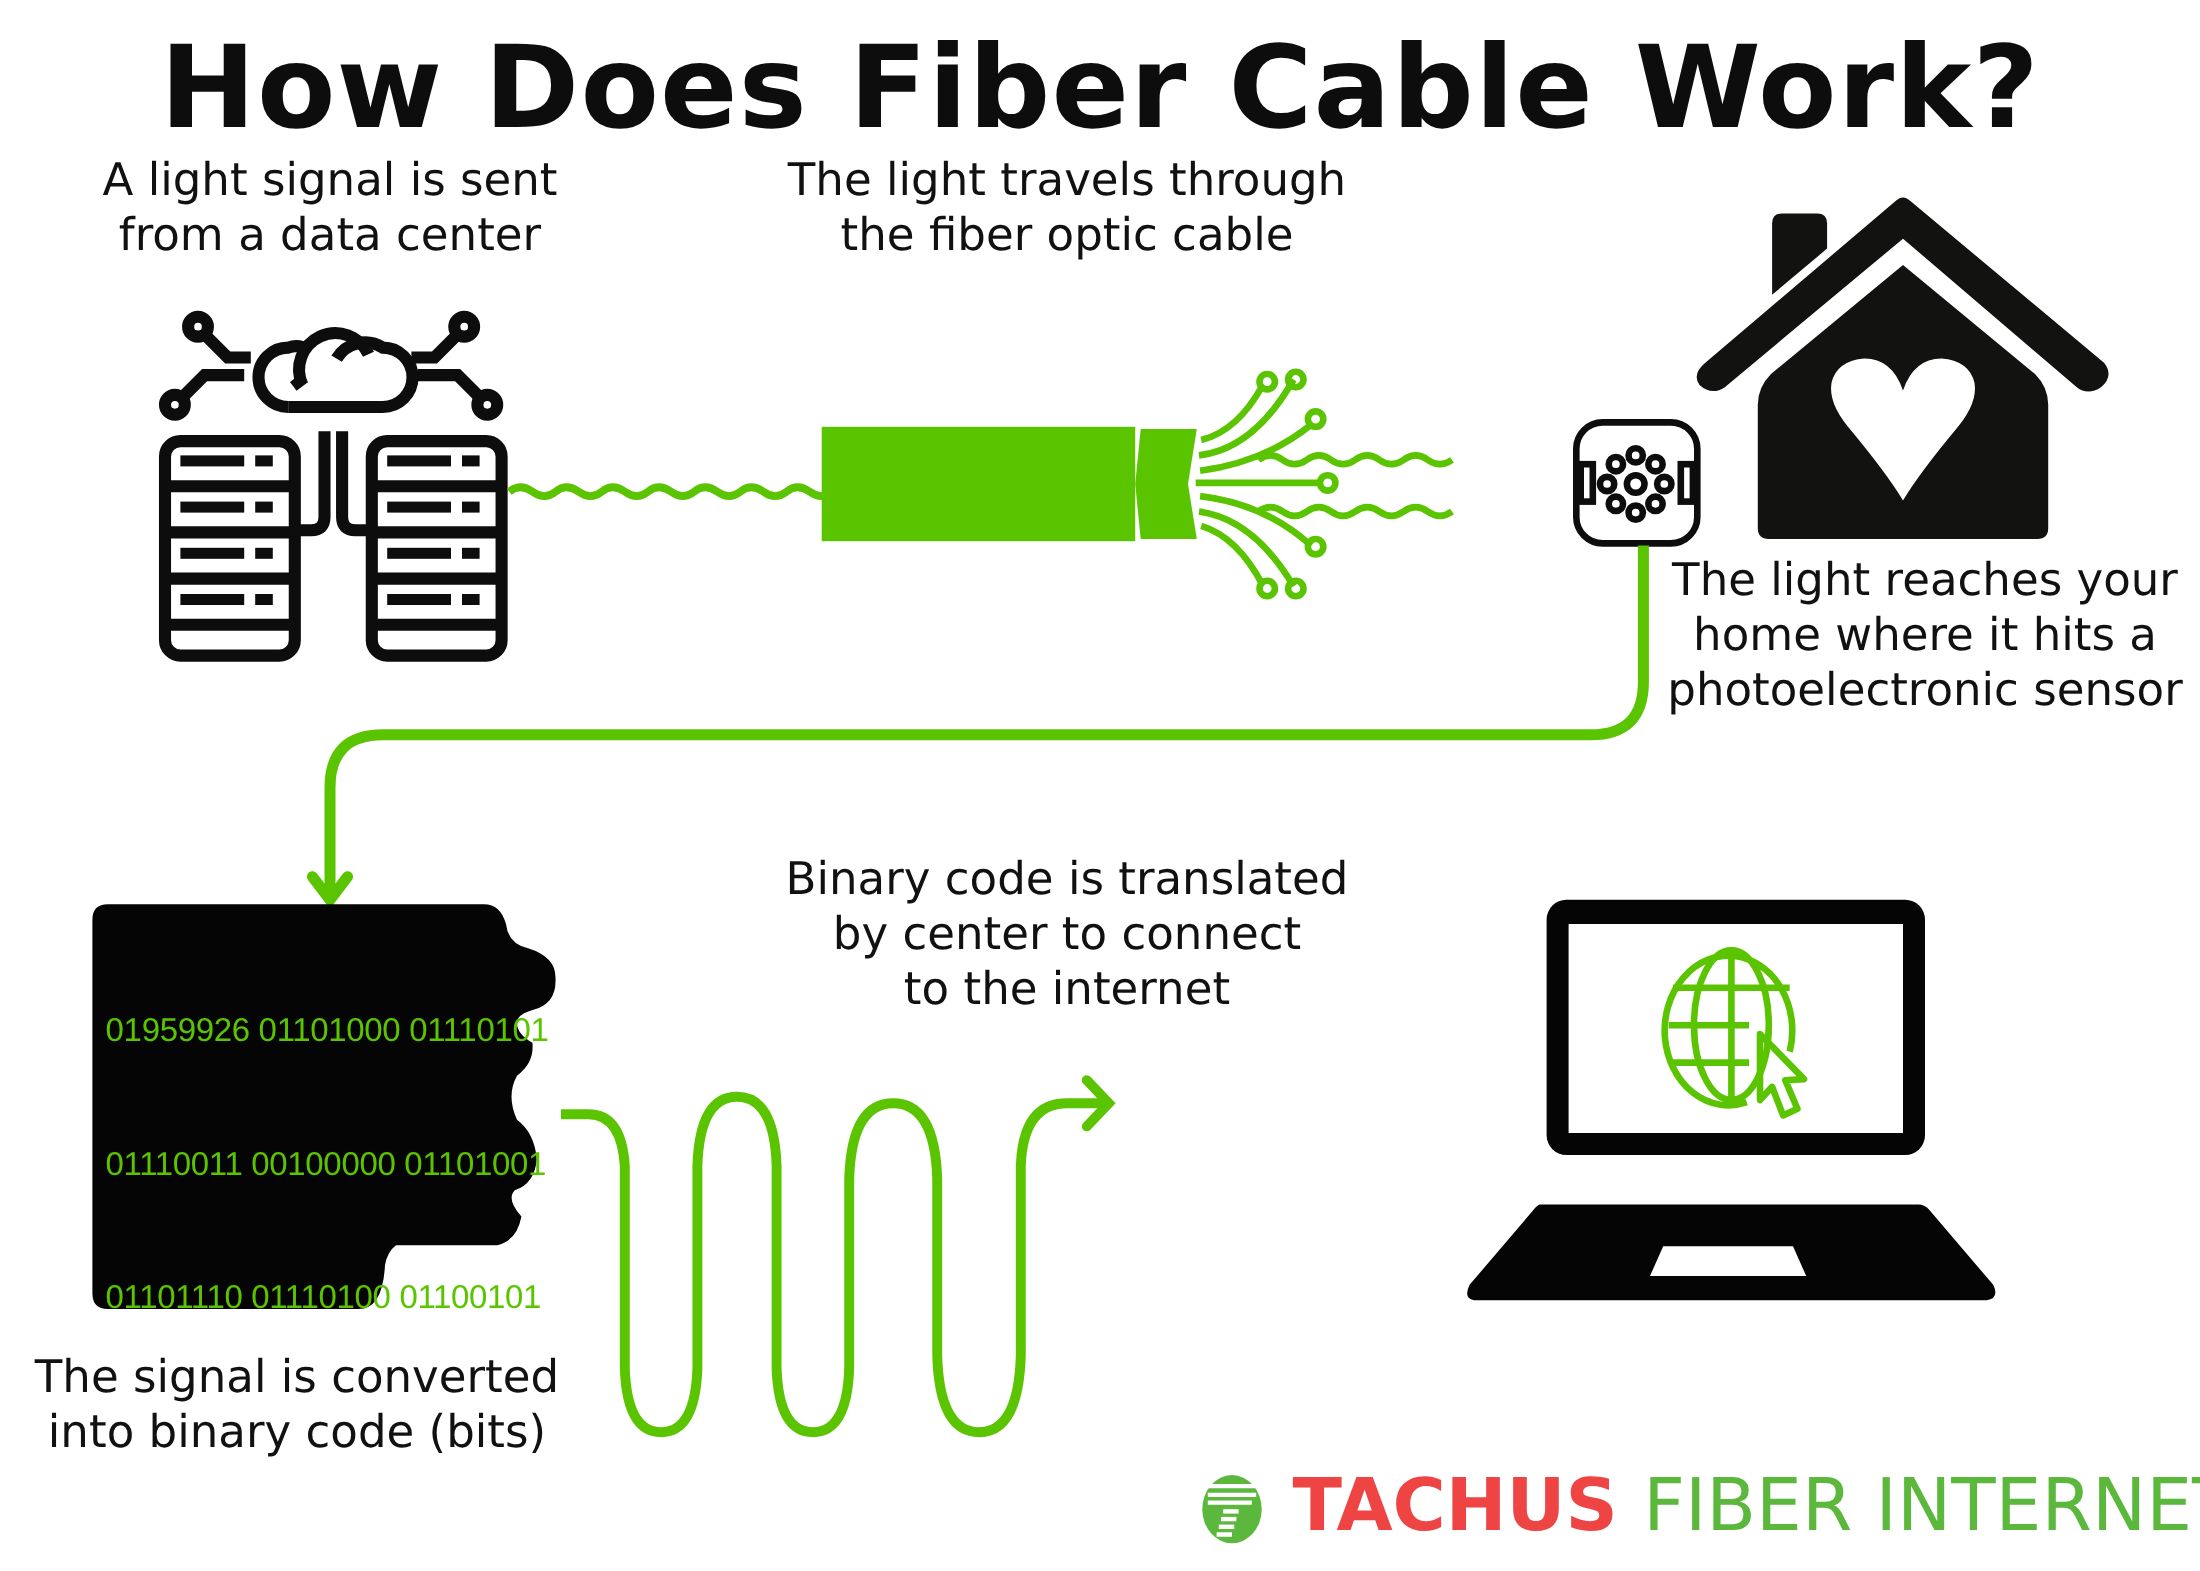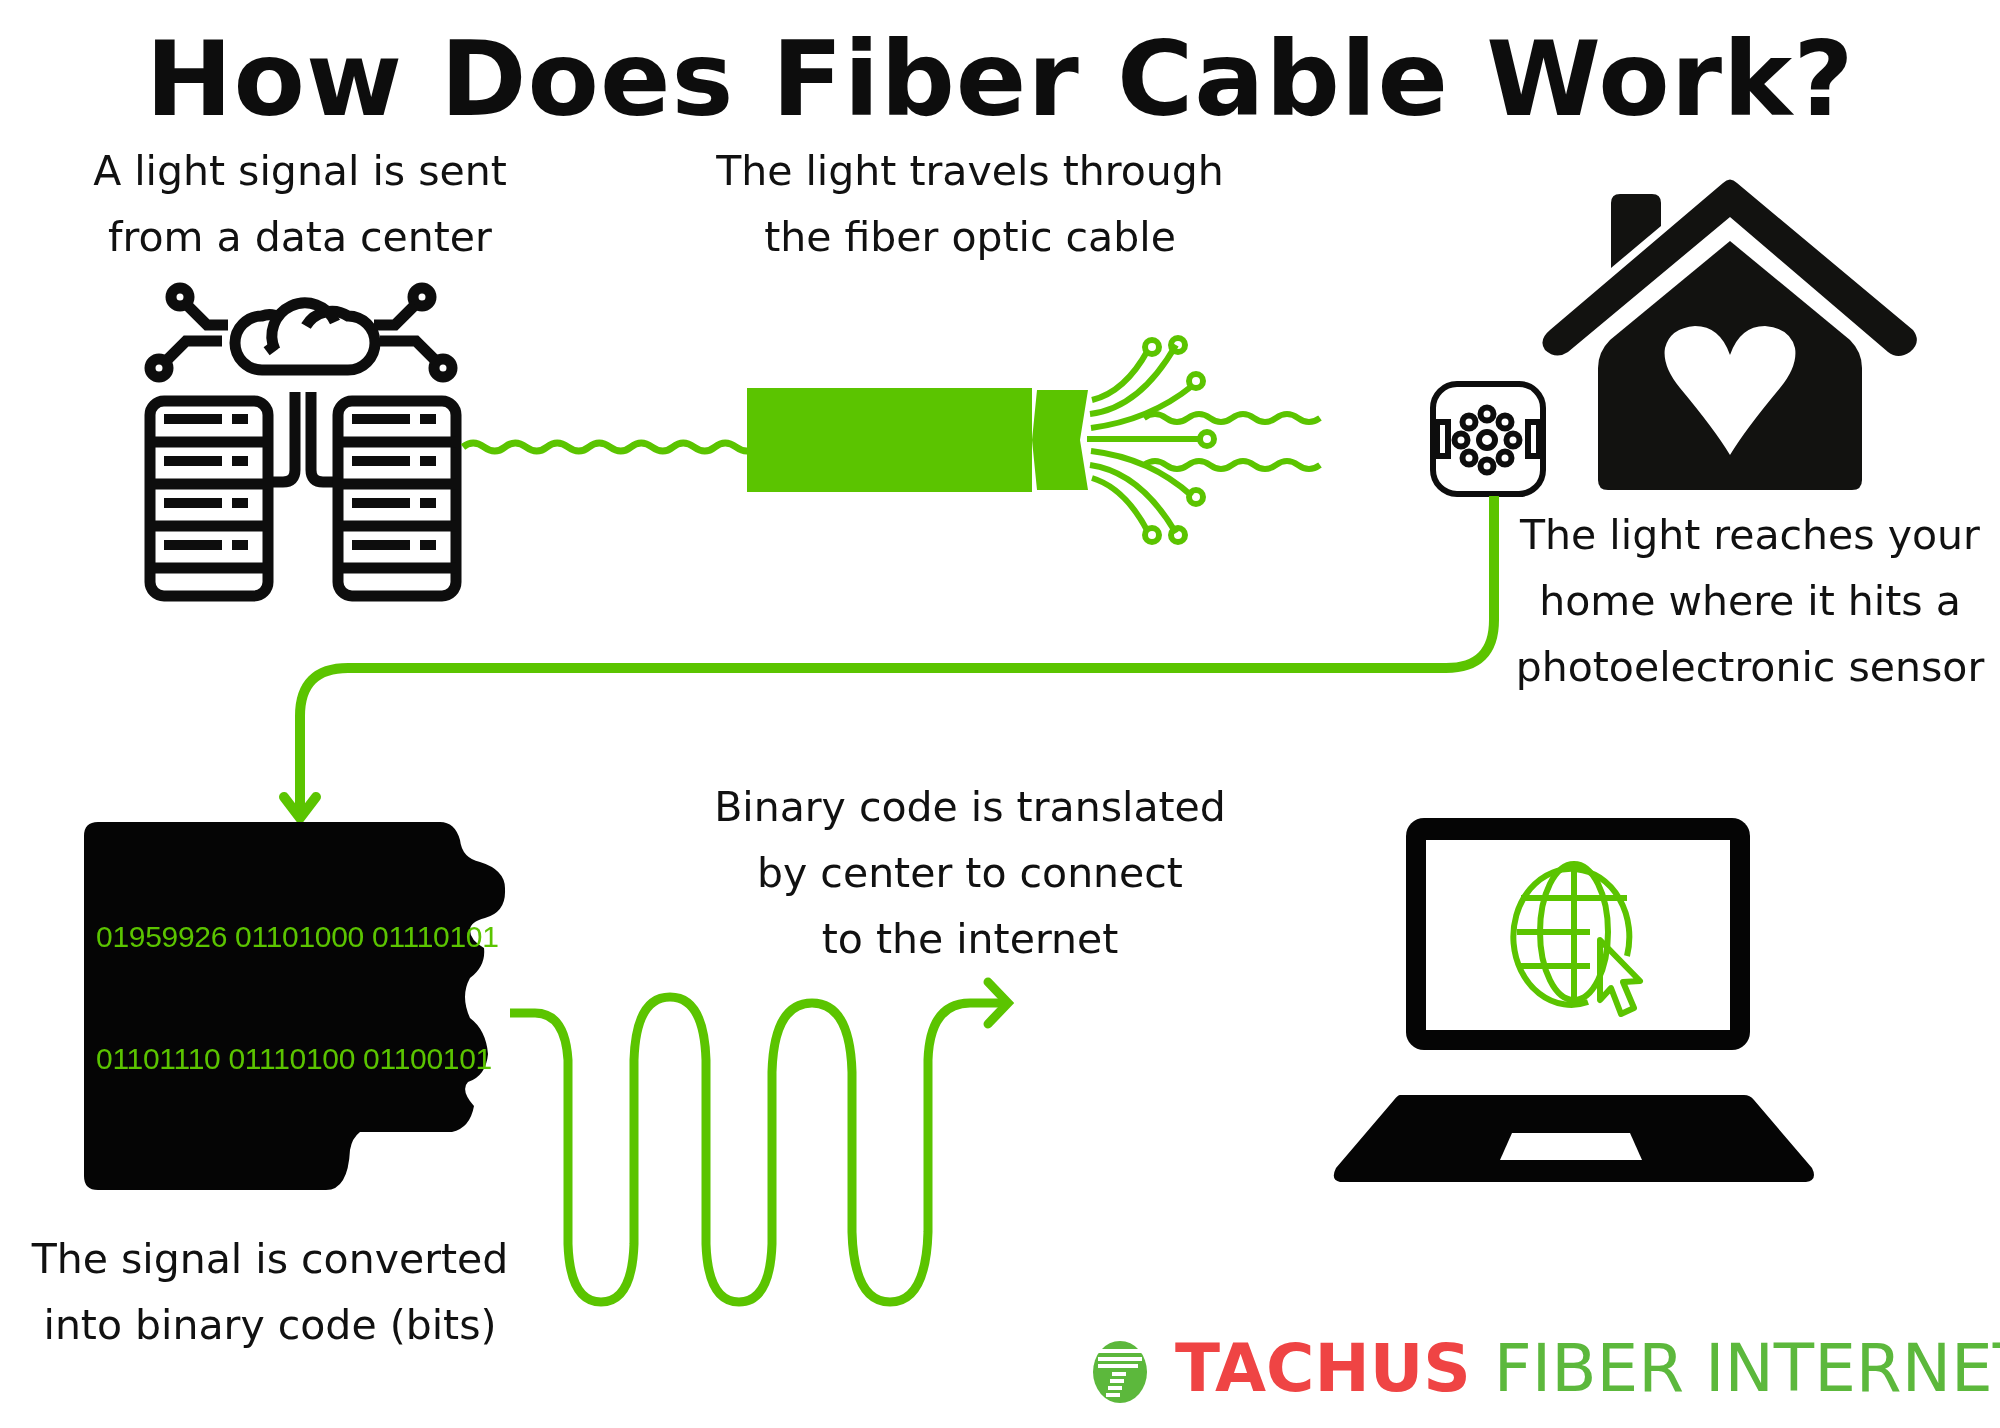--- a/index.html
+++ b/index.html
@@ -6,7 +6,7 @@
   body { width: 2000px; height: 1428px; position: relative; overflow: hidden; font-family: "DejaVu Sans", sans-serif; color: #111; }
   .abs { position: absolute; }
   .title { left: 0; top: 18px; width: 2000px; text-align: center; font-size: 104px; font-weight: bold; letter-spacing: 1px; color: #0d0d0d; }
-  .caption { font-size: 41px; line-height: 66px; text-align: center; color: #111; white-space: pre-line; }
+  .caption { font-size: 41px; line-height: 50px; text-align: center; color: #111; white-space: pre-line; }
   svg.full { position: absolute; left: 0; top: 0; }
   .binary { font-family: "Liberation Sans", sans-serif; font-size: 30px; line-height: 40.5px; color: #5bc400; white-space: pre; letter-spacing: -0.3px; }
   .brand { left: 1175px; top: 1330px; font-size: 66px; font-weight: bold; white-space: nowrap; }

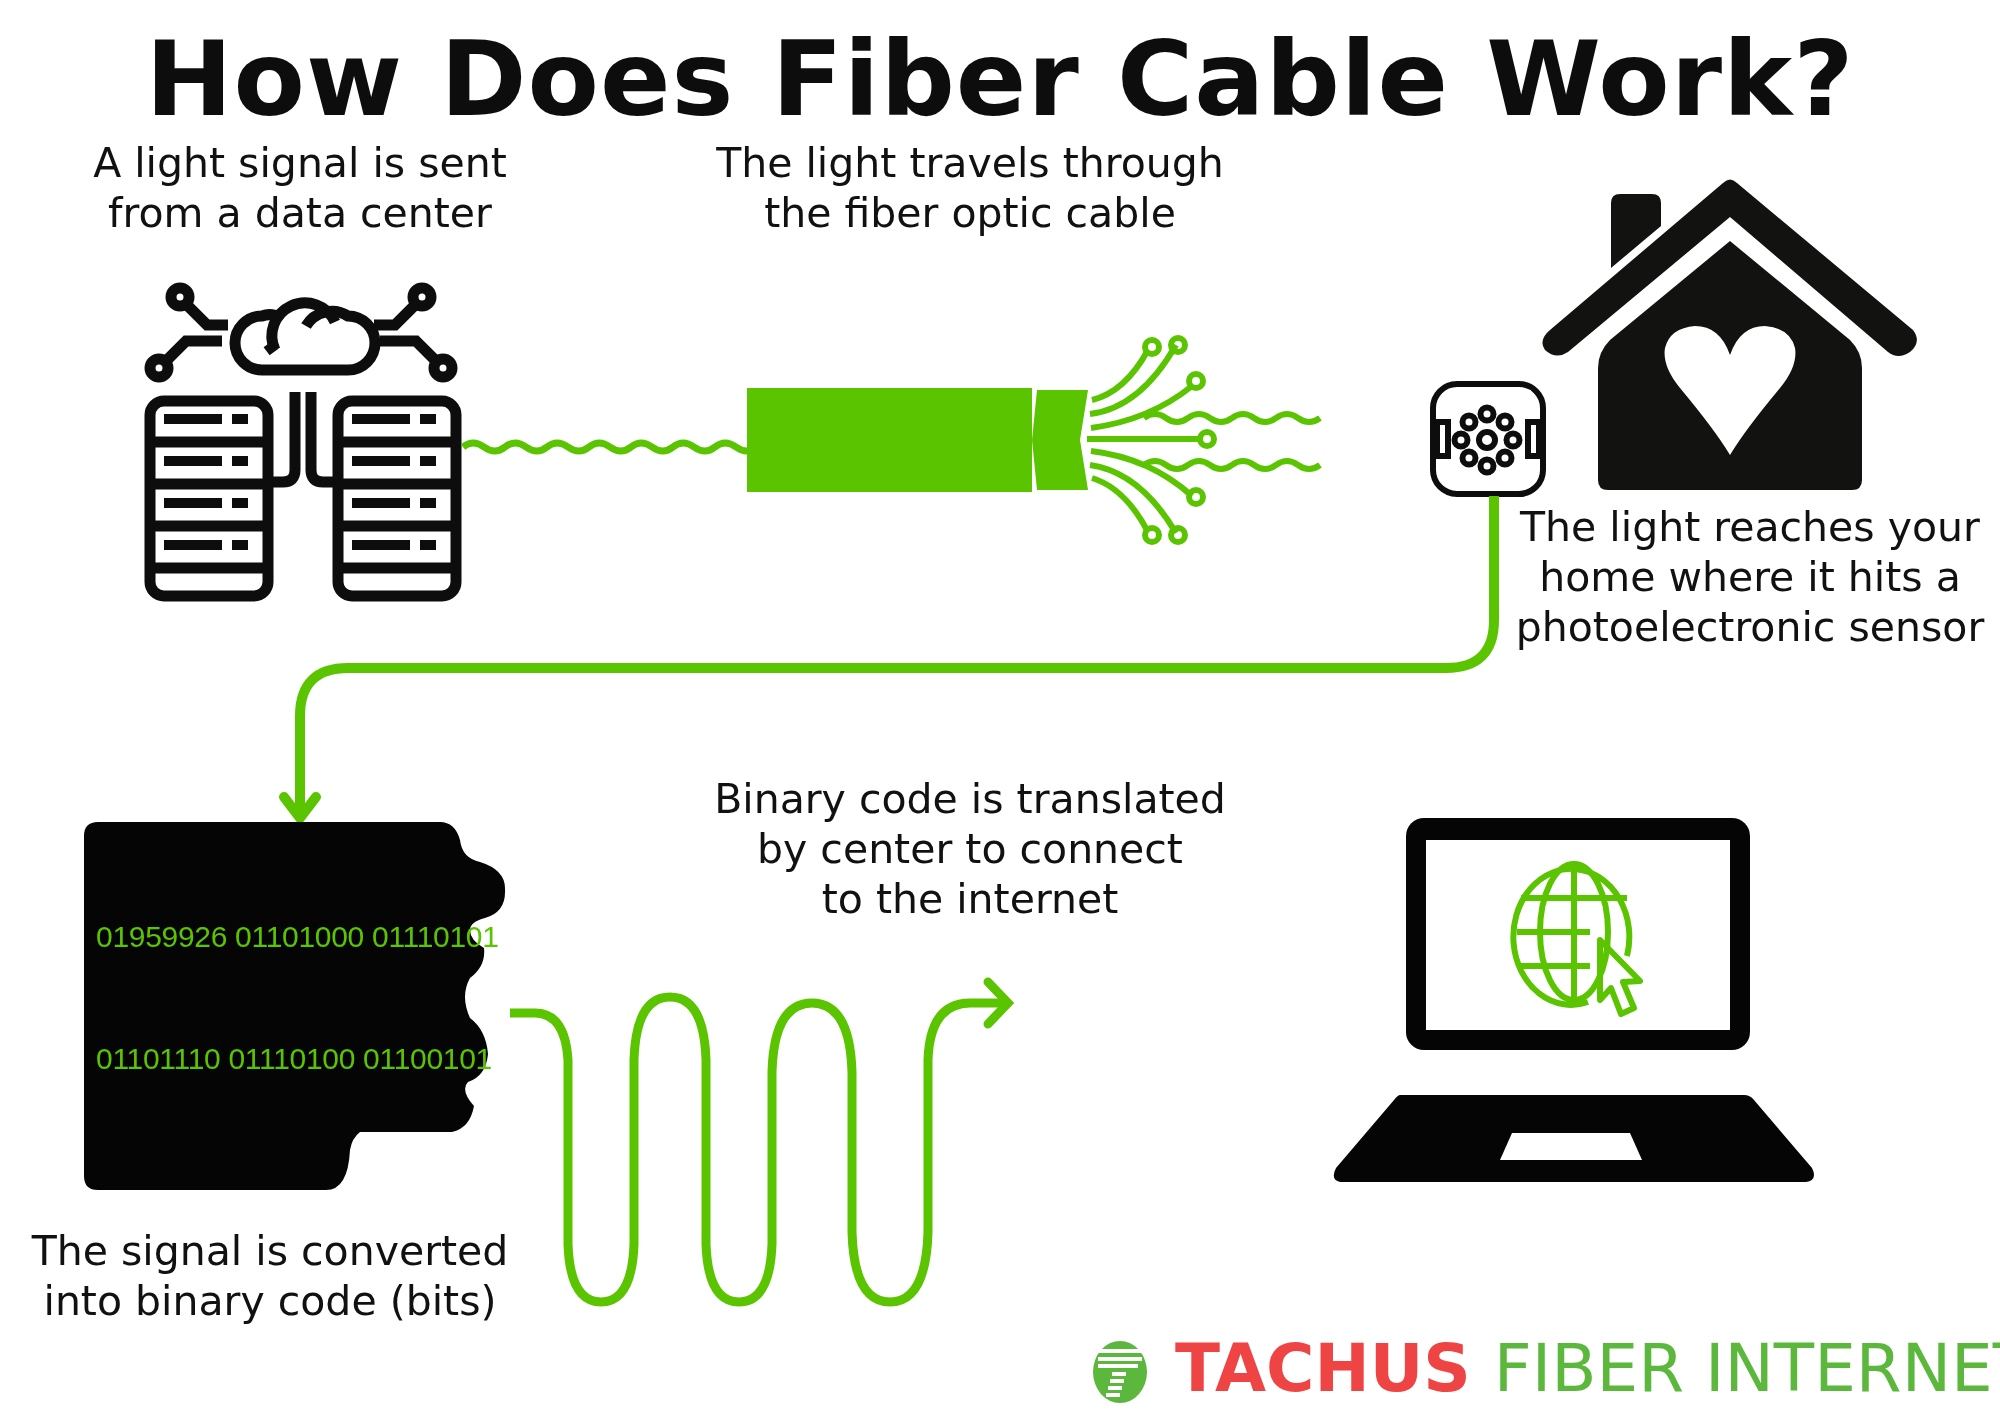--- a/index.html
+++ b/index.html
@@ -176,6 +176,7 @@
 
 <div class="abs binary" style="left:96px; top:836px;">
   <div>01959926 01101000 01110101</div>
+  <div>01110011 00100000 01101001</div>
   <div>01101110 01110100 01100101</div>
   
   

